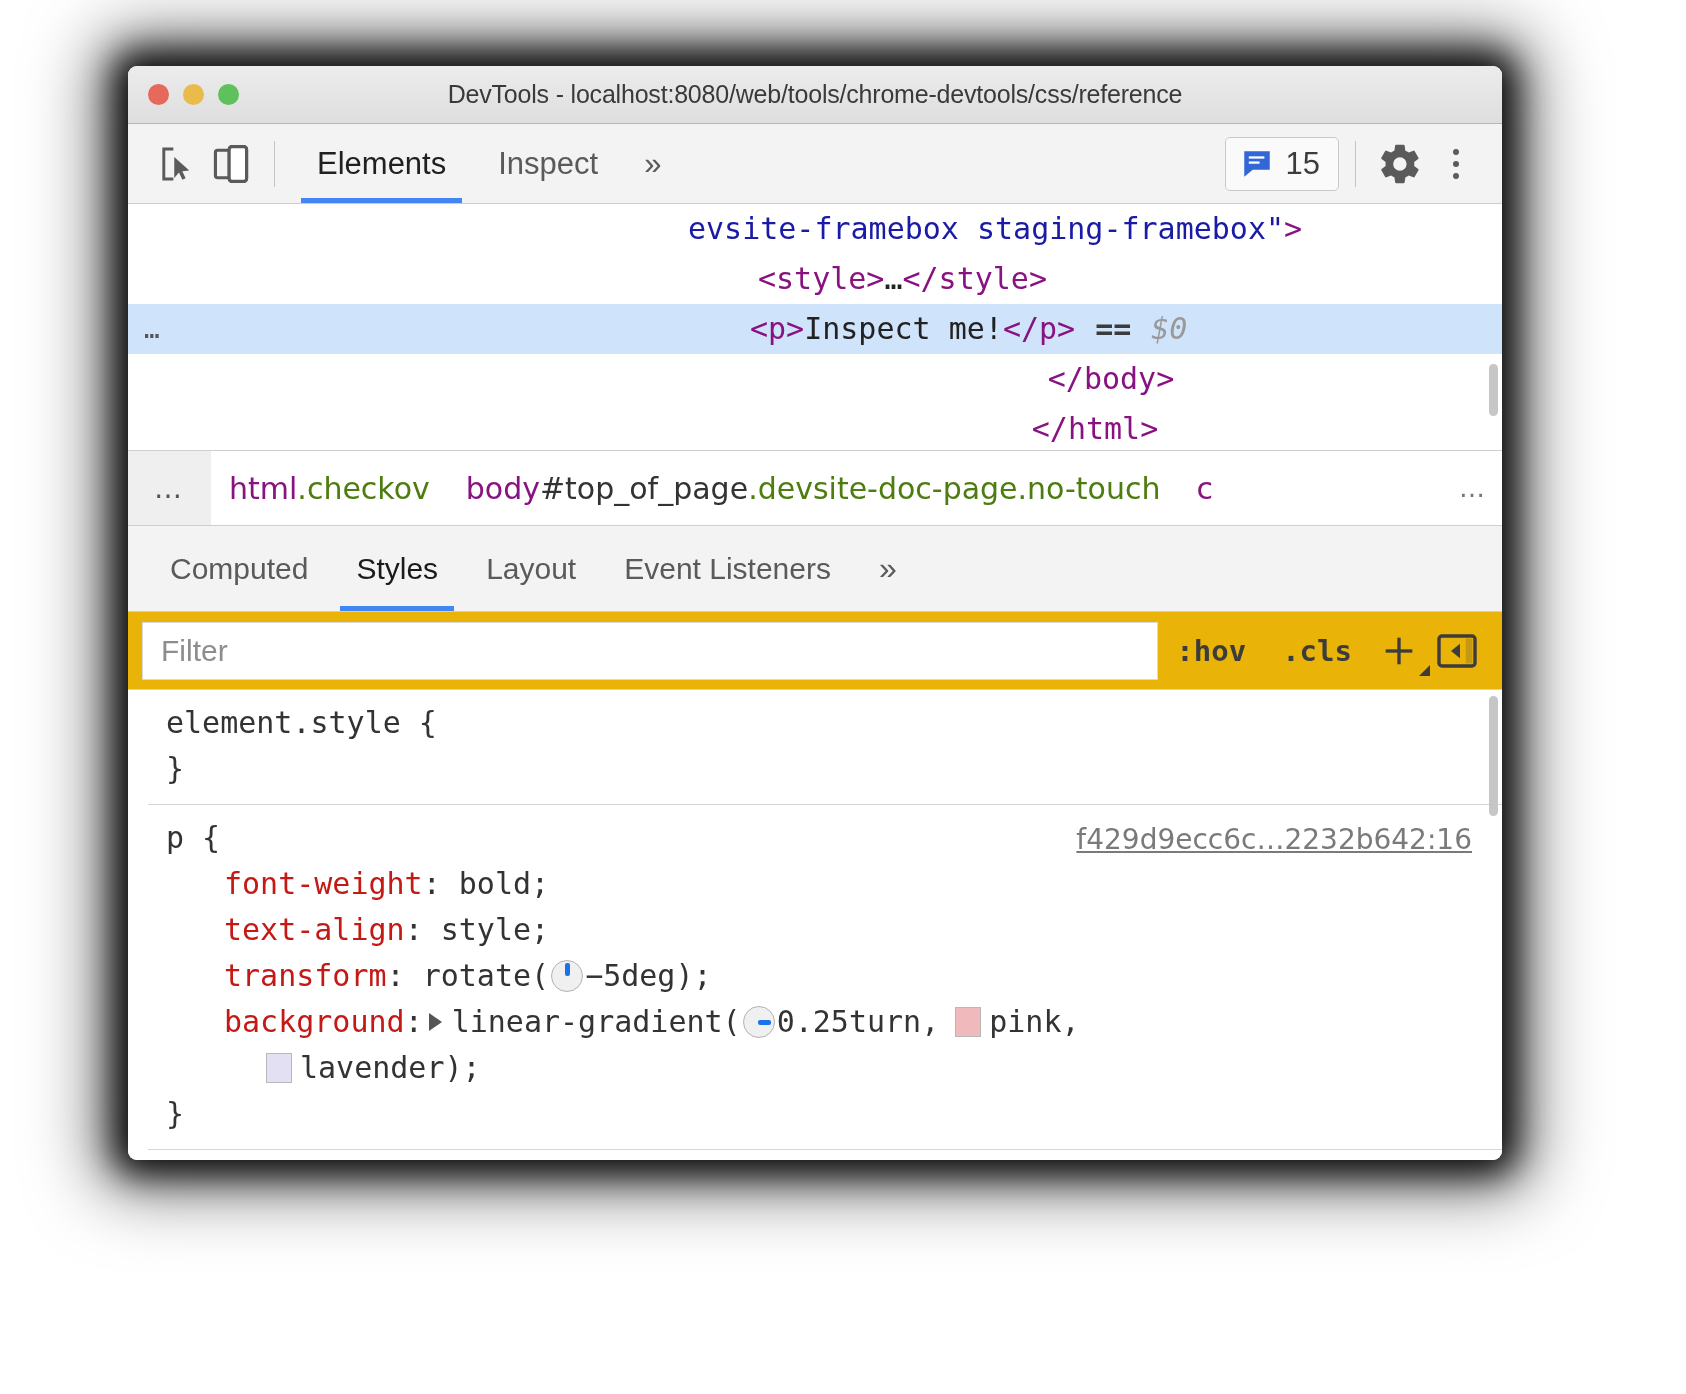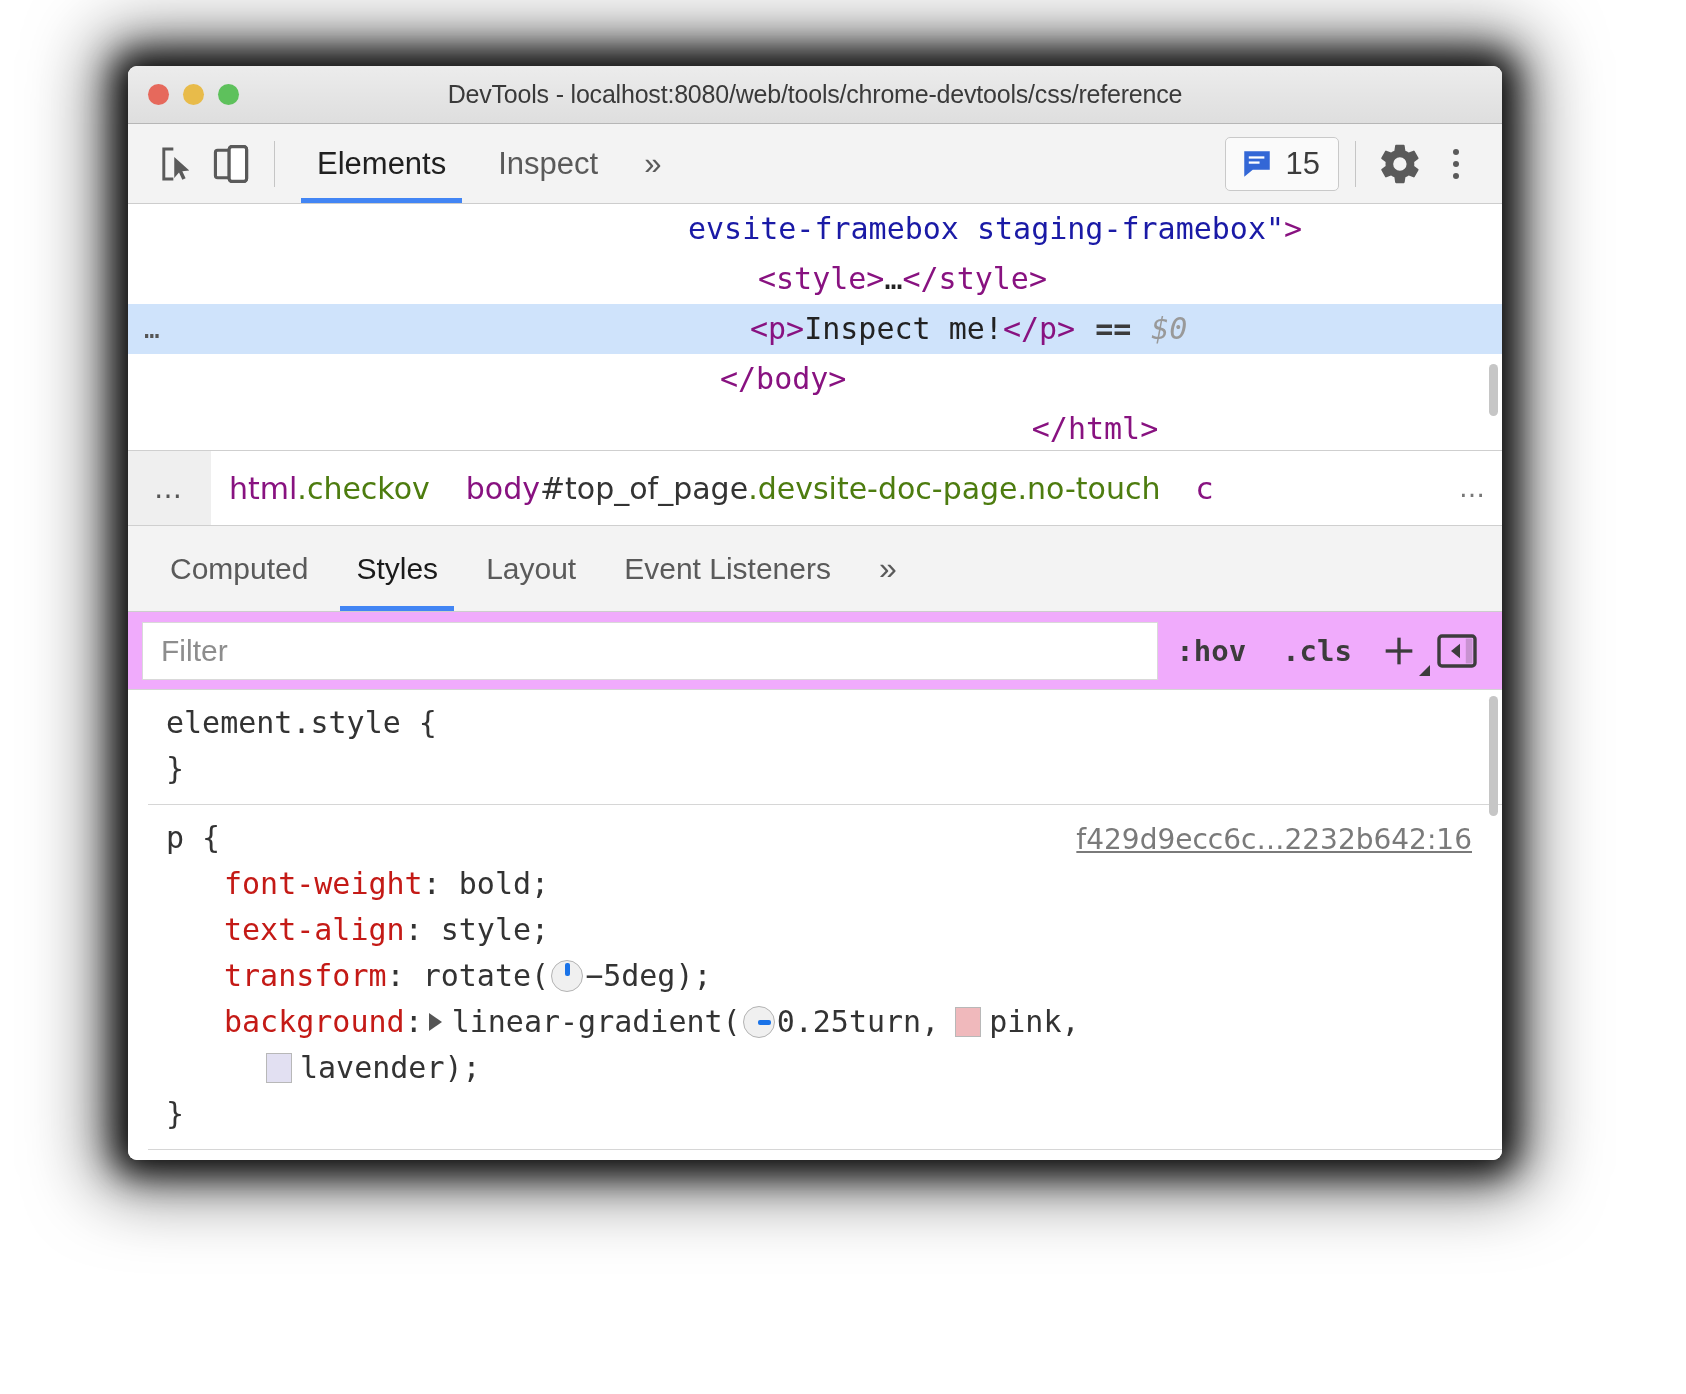--- a/index.html
+++ b/index.html
@@ -514,7 +514,7 @@
           <span class="dollar">$0</span>
       </div>
 
-      <div class="dom-row" style="padding-left:592px;">
+      <div class="dom-row" style="padding-left:592px;justify-content:center;">
         <span class="tag">&lt;/body&gt;</span>
       </div>
 

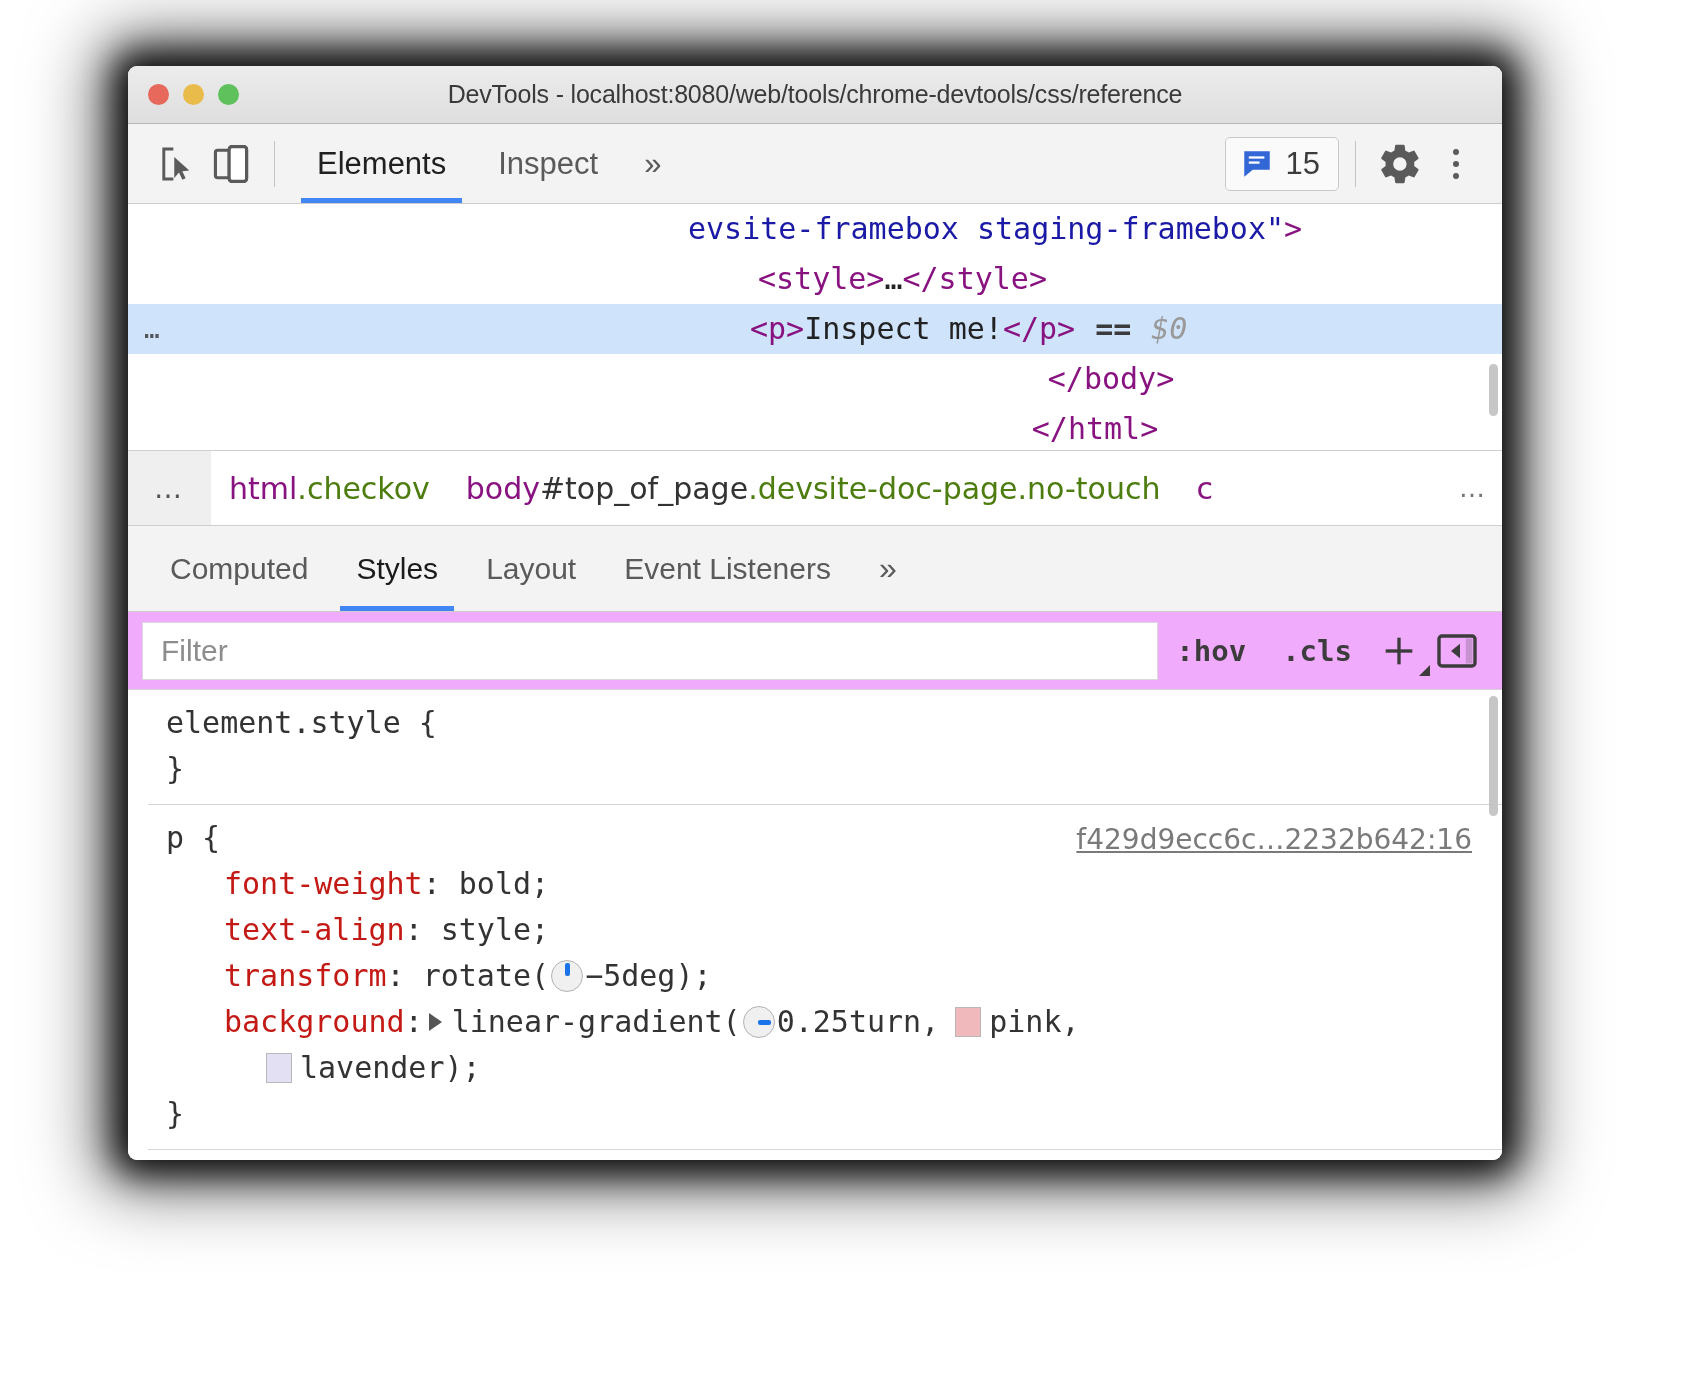--- a/index.html
+++ b/index.html
@@ -275,7 +275,7 @@
   
   #styles-toolbar {
     flex: 0 0 78px;
-    background: #f0abfc;
+    background: #eab308;
     border-bottom: 1px solid #d4d4d4;
     display: flex;
     align-items: center;

